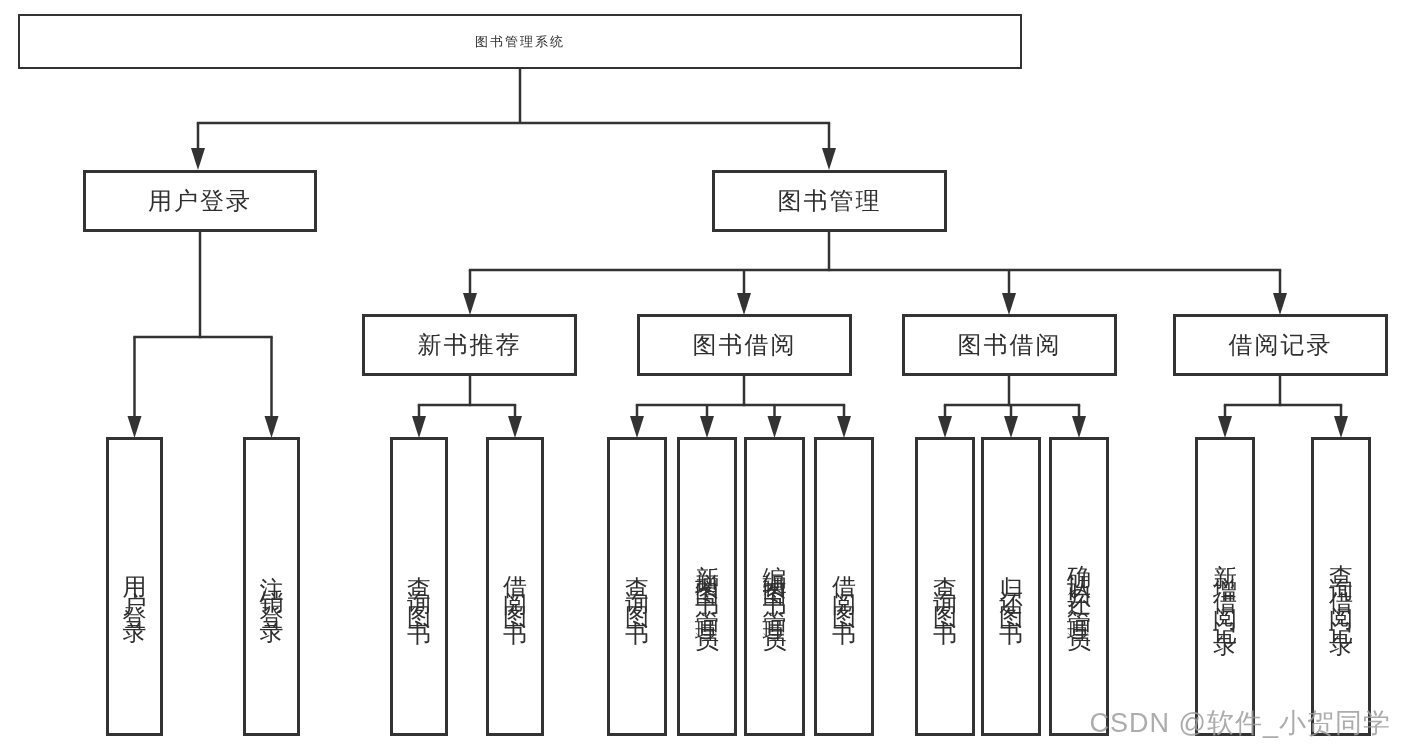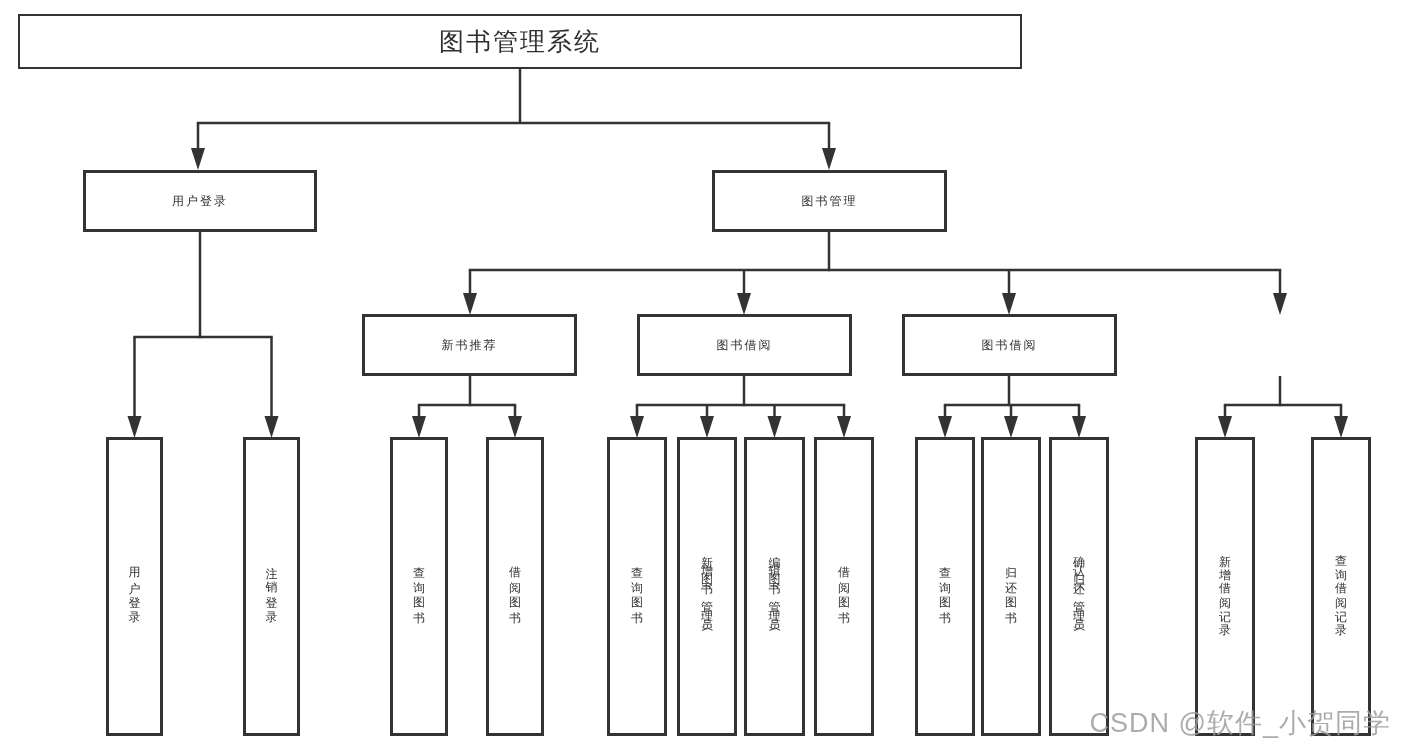--- a/index.html
+++ b/index.html
@@ -29,7 +29,7 @@
     font-size: 12px;
     color: #2f2f2f;
   }
-  .node.root { border-width: 2px; font-size: 25px; }
+  .node.root { border-width: 2px; font-size: 13px; }
   .hnode { letter-spacing: 2px; }
   .vnode span {
     writing-mode: vertical-rl;

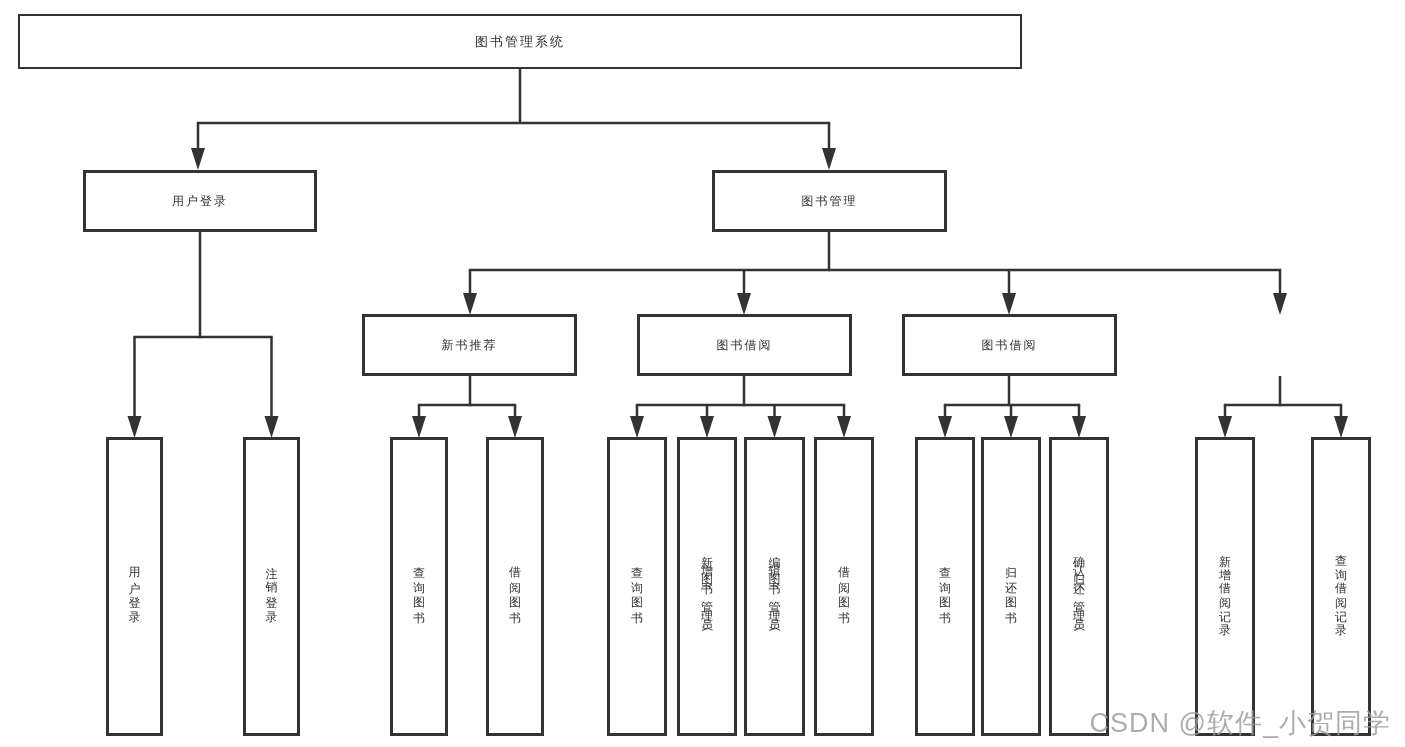--- a/index.html
+++ b/index.html
@@ -26,7 +26,7 @@
     display: flex; align-items: center; justify-content: center;
     border: 3px solid #333333;
     background: #ffffff;
-    font-size: 12px;
+    font-size: 24px;
     color: #2f2f2f;
   }
   .node.root { border-width: 2px; font-size: 13px; }

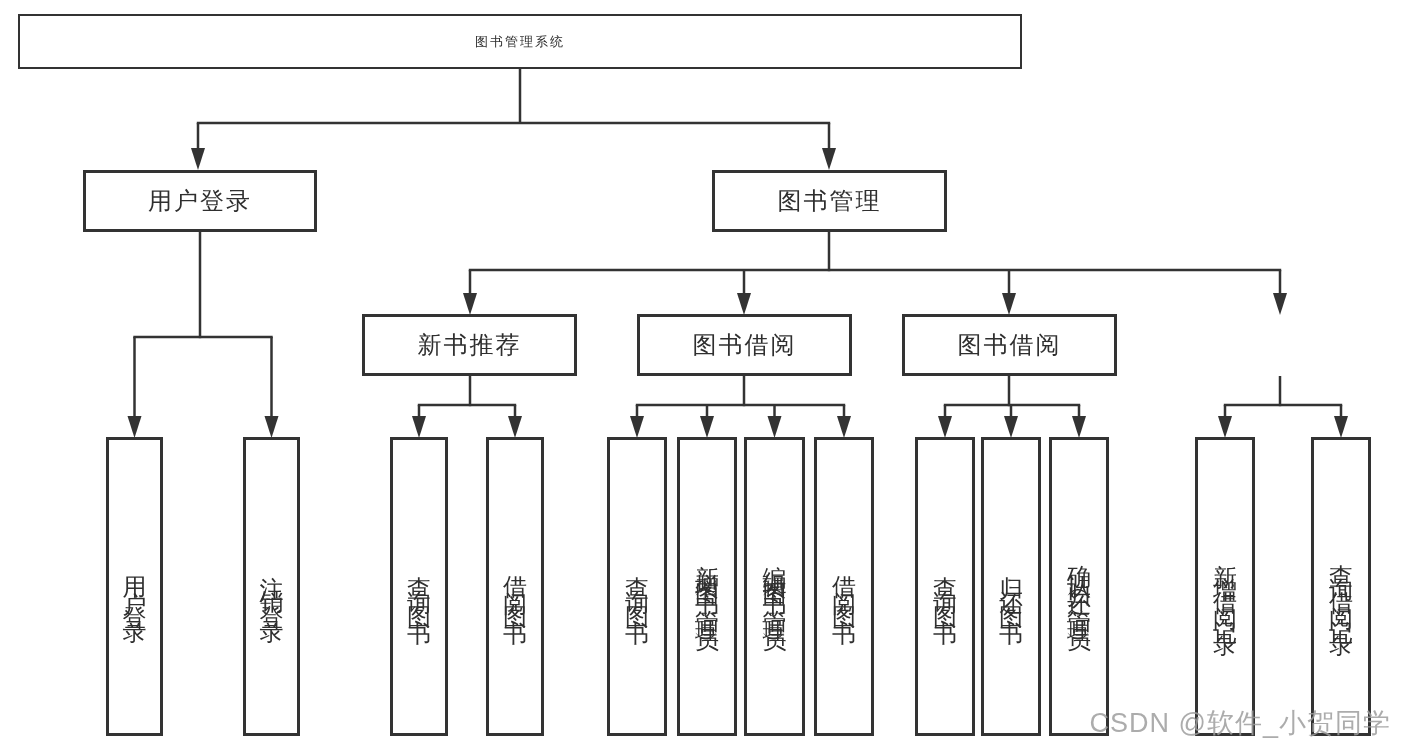--- a/index.html
+++ b/index.html
@@ -150,6 +150,9 @@
   <div class="node hnode" style="left:902px; top:314px; width:215px; height:62px;">
     <span>图书借阅</span>
   </div>
+  <div class="node hnode" style="left:1173px; top:314px; width:215px; height:62px;">
+    <span>借阅记录</span>
+  </div>
 
   <div class="node vnode ls4" style="left:106px; top:437px; width:57px; height:299px;">
     <span>用户登录</span>

